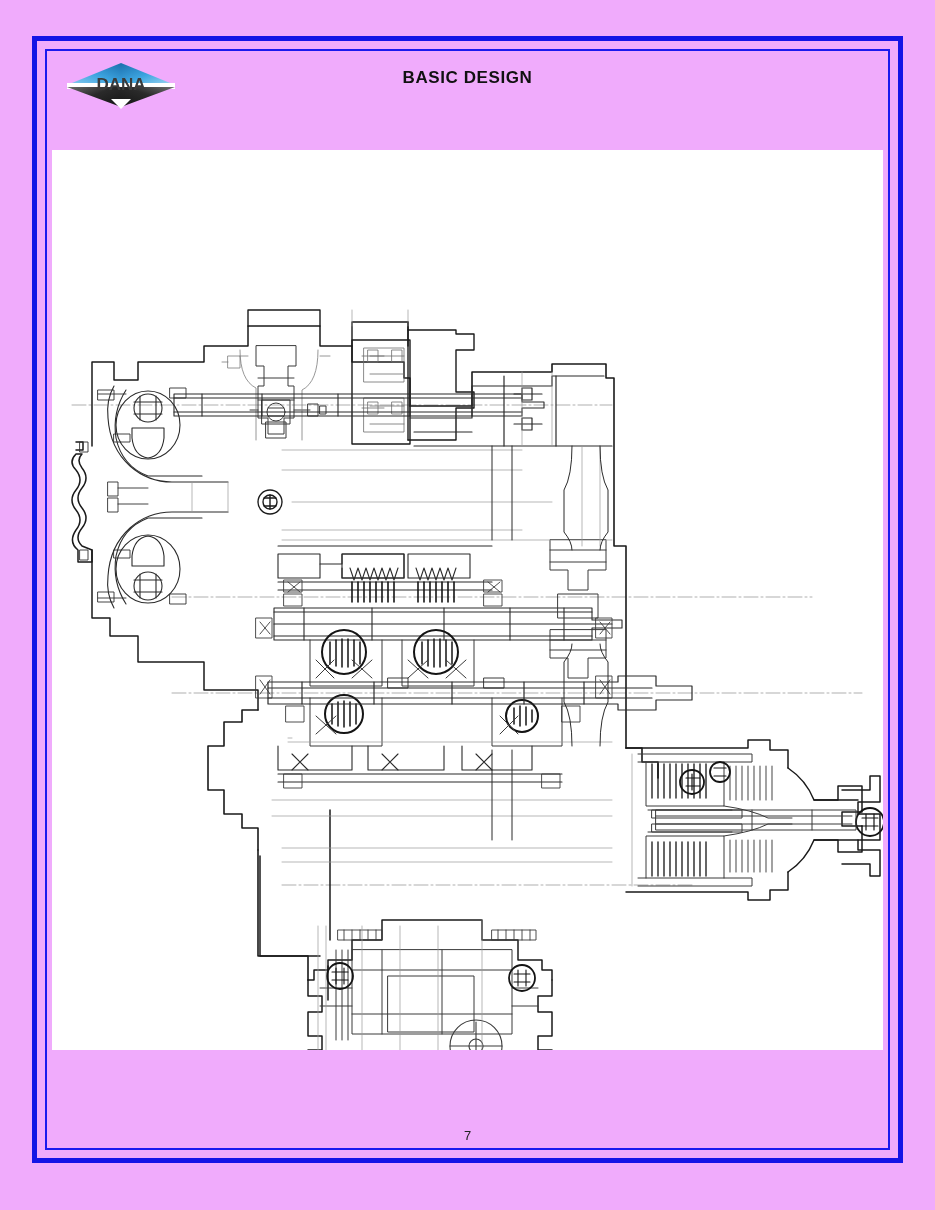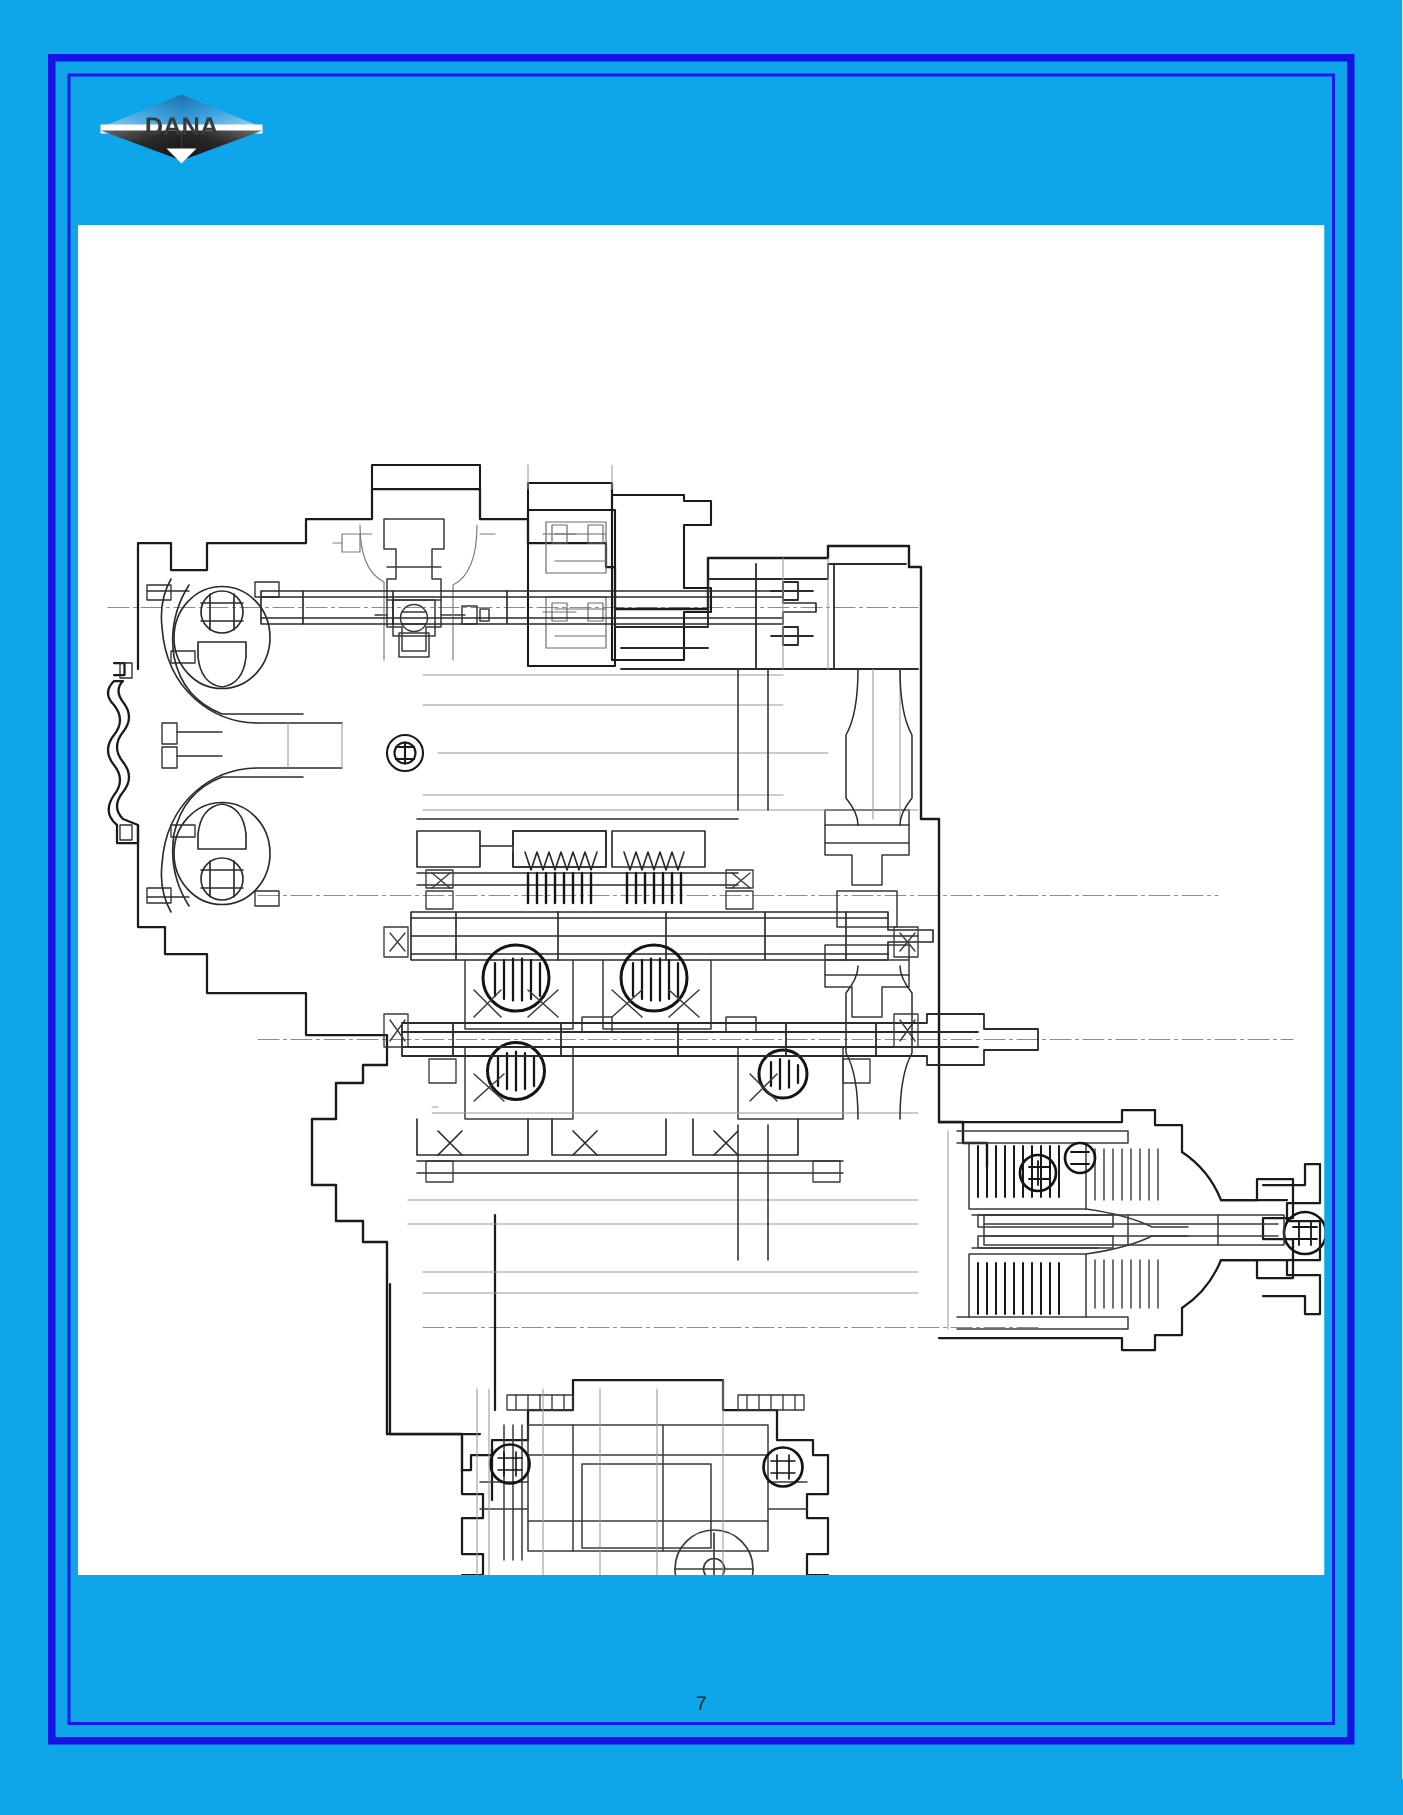--- a/index.html
+++ b/index.html
@@ -21,7 +21,7 @@
     left: 0; top: 0;
     width: 935px;
     height: 1210px;
-    background: #0ea5e9;
+    background: #f0abfc;
   }
 
   .border-outer {

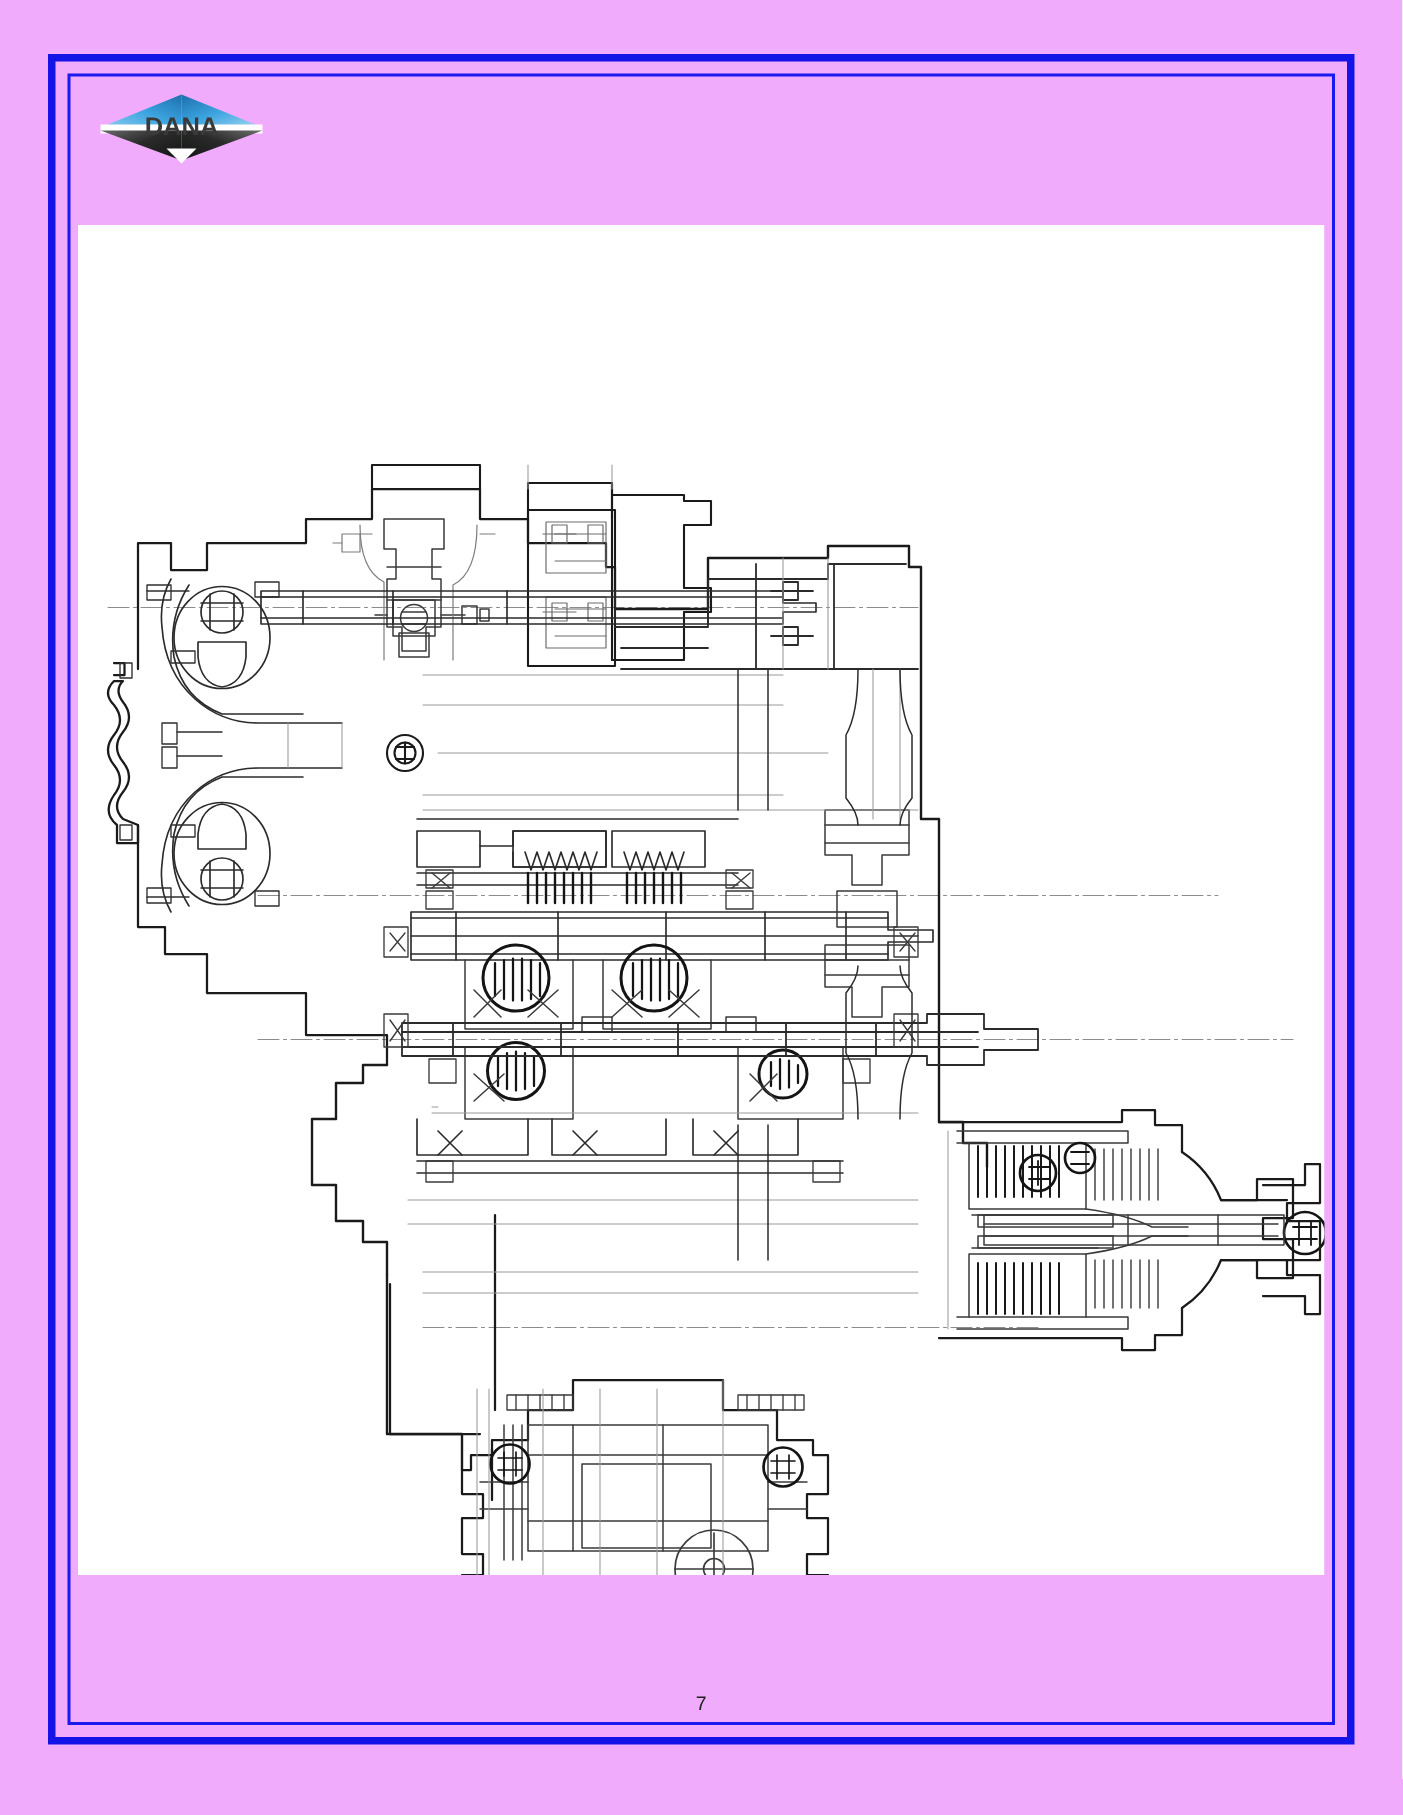--- a/index.html
+++ b/index.html
@@ -146,6 +146,7 @@
       <text x="56" y="31" text-anchor="middle" font-family="Liberation Sans, sans-serif" font-size="17" font-weight="bold" fill="#3a3a3a">DANA</text>
     </svg>
 
+    <div id="page-title">BASIC DESIGN</div>
   </div>
 
   <div id="drawing-wrap">

